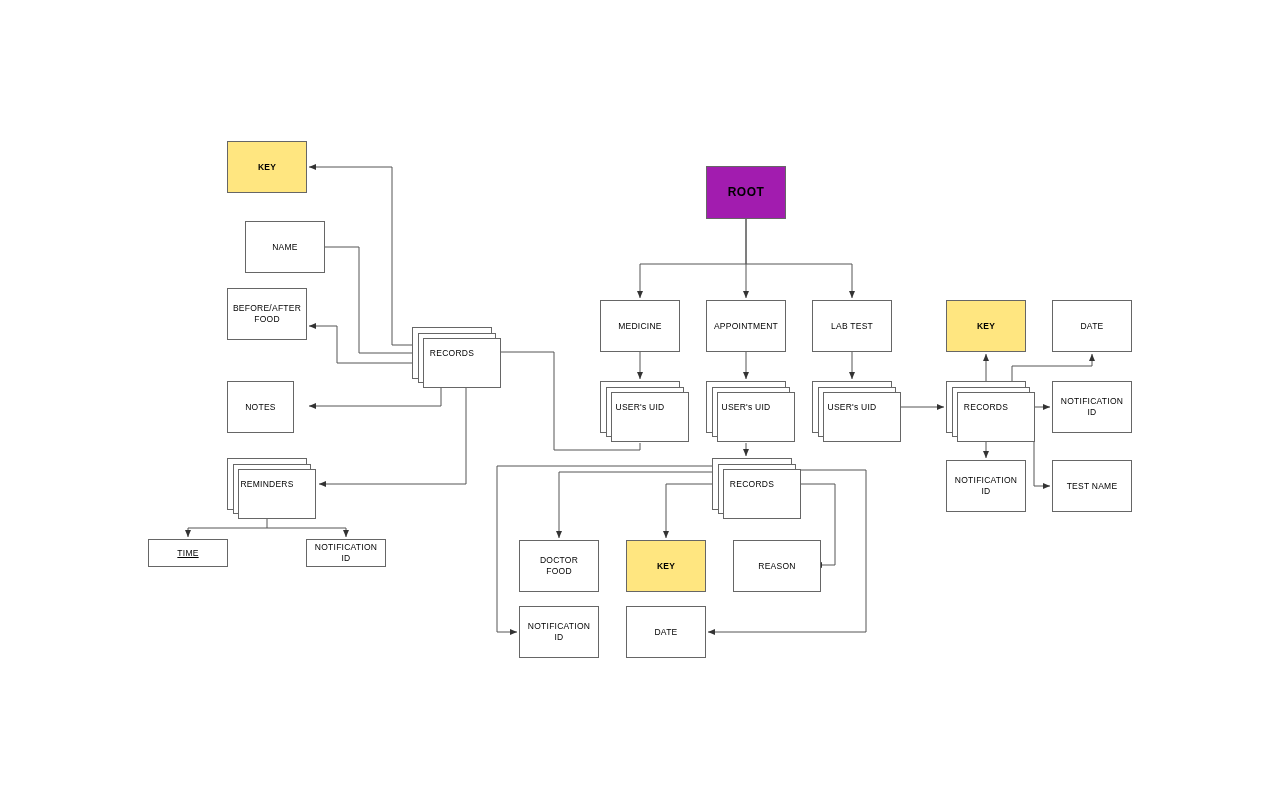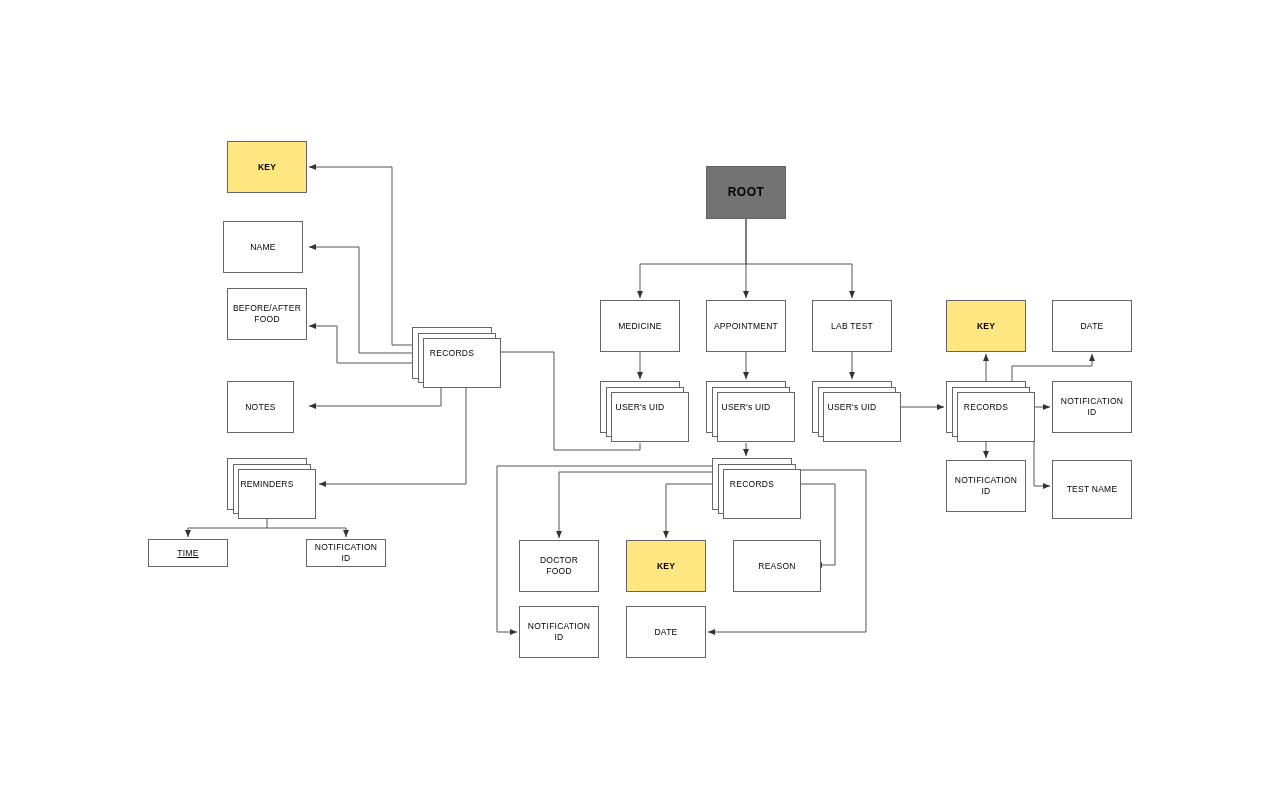--- a/index.html
+++ b/index.html
@@ -48,7 +48,7 @@
     font-weight: bold;
   }
   .node.green {
-    background: #737373;
+    background: #a21caf;
     font-weight: bold;
     font-size: 12px;
     letter-spacing: 0.5px;

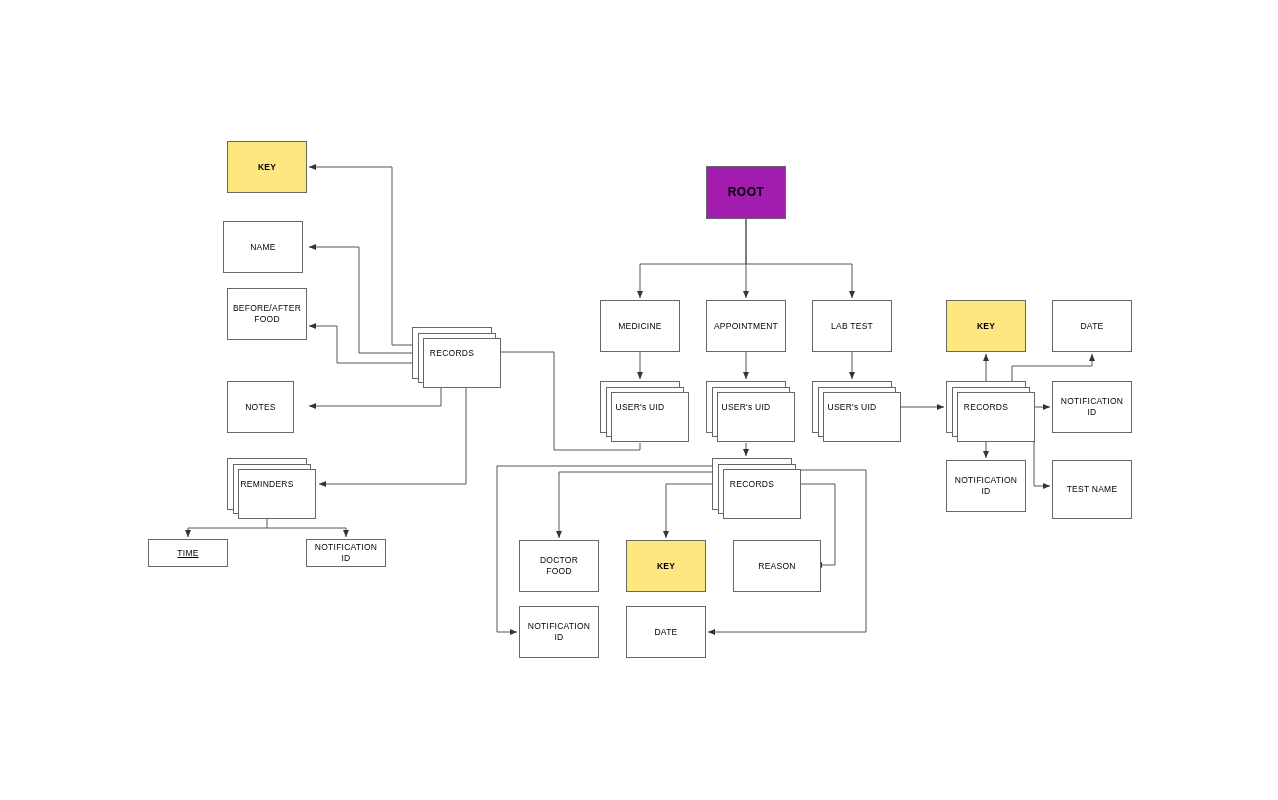--- a/index.html
+++ b/index.html
@@ -123,7 +123,7 @@
       <div class="node yellow" style="left: 227px; top: 141px; width: 80px; height: 52px;">
         <span class="label">KEY</span>
       </div>
-      <div class="node" style="left: 223px; top: 221px; width: 80px; height: 52px;">
+      <div class="node" style="left: 245px; top: 221px; width: 80px; height: 52px;">
         <span class="label">NAME</span>
       </div>
       <div class="node" style="left: 227px; top: 288px; width: 80px; height: 52px;">

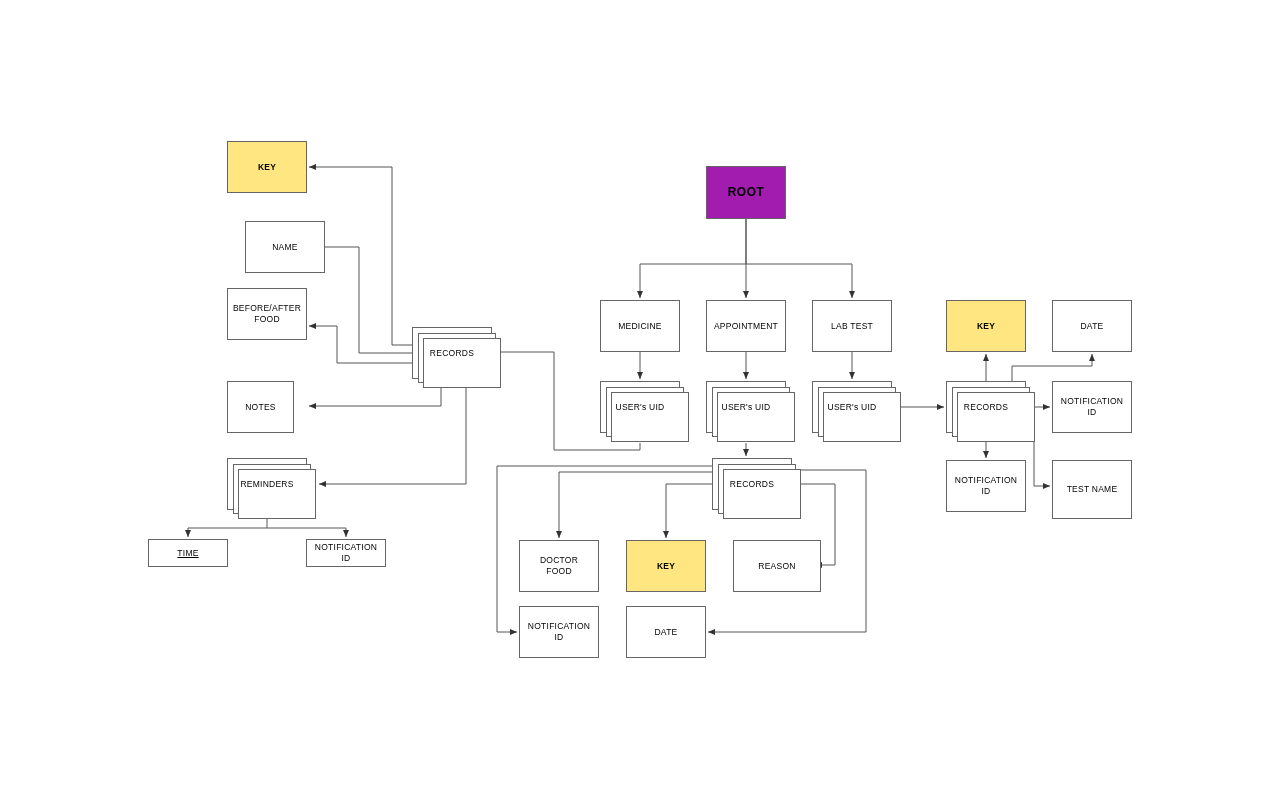--- a/index.html
+++ b/index.html
@@ -199,7 +199,7 @@
       <div class="node" style="left: 946px; top: 460px; width: 80px; height: 52px;">
         <span class="label">NOTIFICATION ID</span>
       </div>
-      <div class="node" style="left: 1052px; top: 460px; width: 80px; height: 59px;">
+      <div class="node" style="left: 1052px; top: 460px; width: 80px; height: 52px;">
         <span class="label">TEST NAME</span>
       </div>
     </div>

